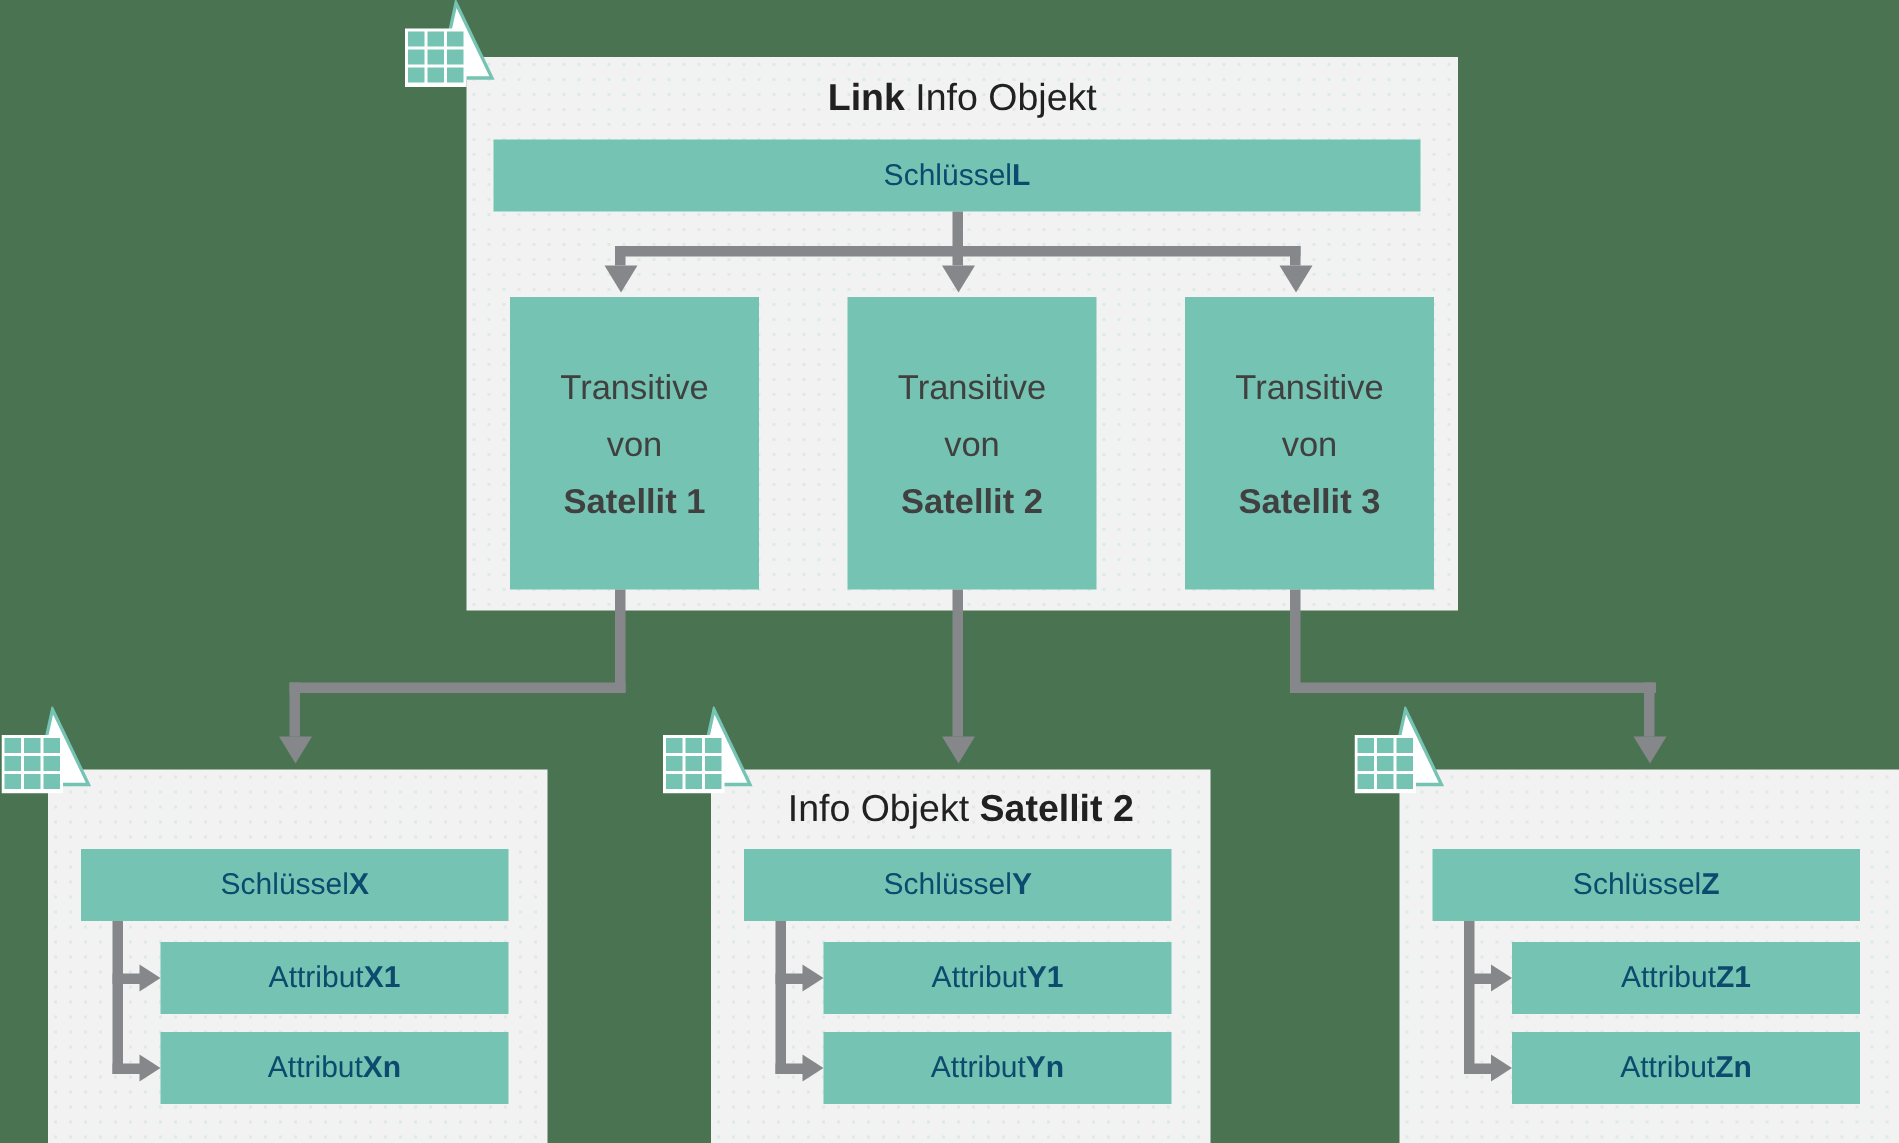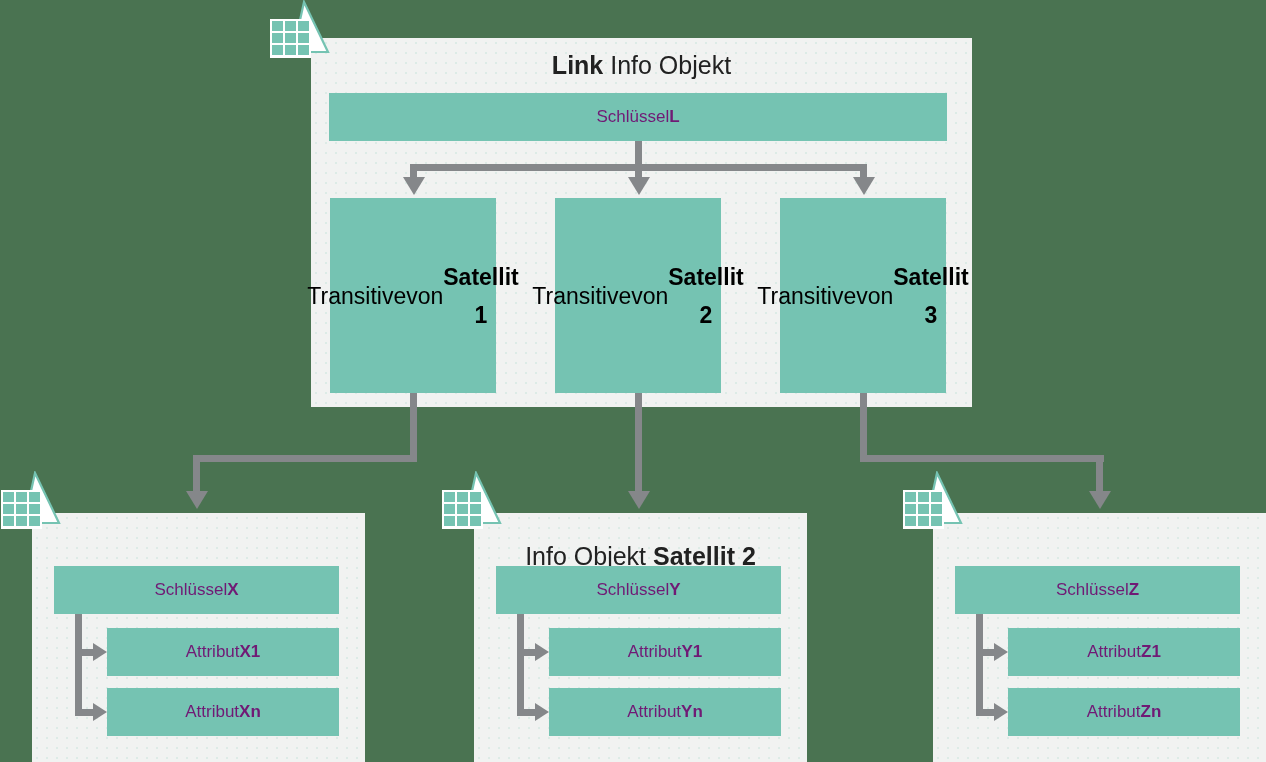--- a/index.html
+++ b/index.html
@@ -22,9 +22,9 @@
   }
   .panel-title b{font-weight:700;margin-top:12px;}
   .bar{
-    position:absolute;background:#75c3b2;color:#701a75;
+    position:absolute;background:#75c3b2;color:#0c4a6e;
     display:flex;align-items:center;justify-content:center;
-    font-size:17px;white-space:nowrap;
+    font-size:20px;white-space:nowrap;
   }
   .bar b{font-weight:700;}
   .tbox{

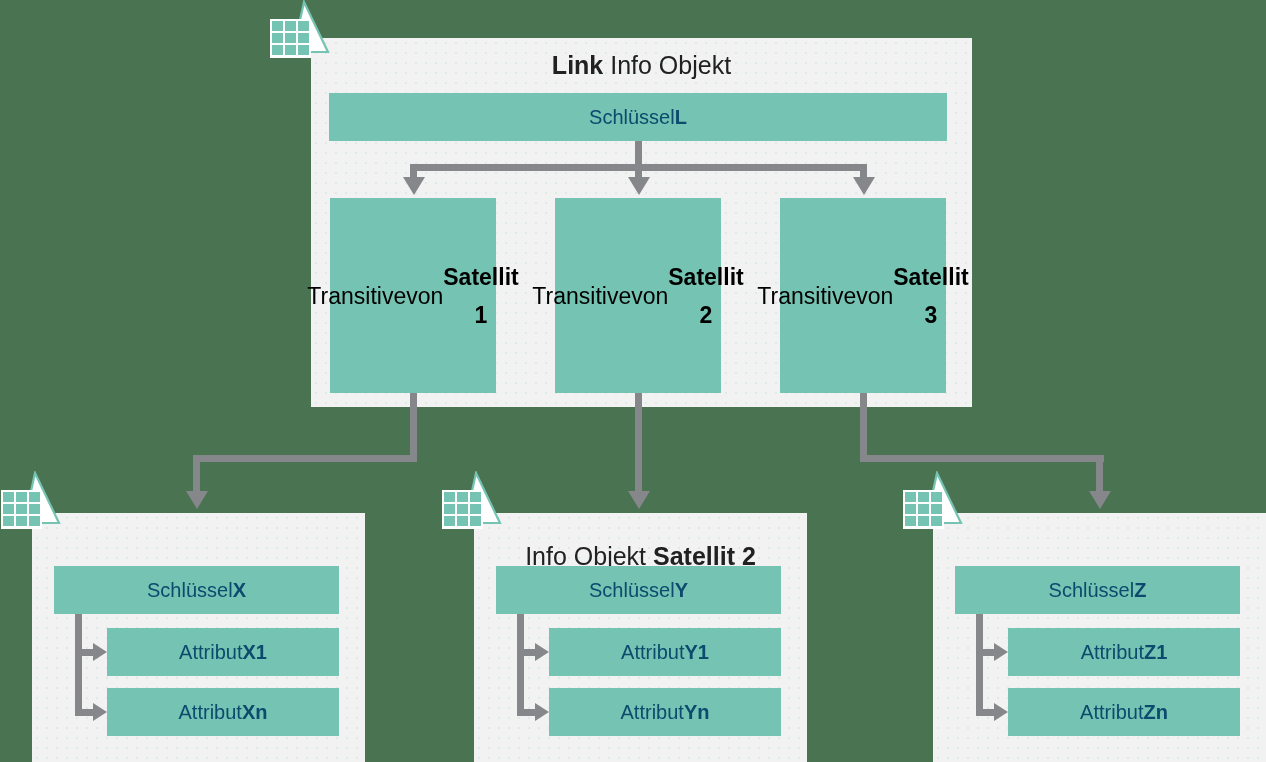--- a/index.html
+++ b/index.html
@@ -28,9 +28,9 @@
   }
   .bar b{font-weight:700;}
   .tbox{
-    position:absolute;background:#75c3b2;color:#000000;
-    display:flex;flex-direction:row;align-items:center;justify-content:center;
-    font-size:23px;line-height:38px;text-align:center;
+    position:absolute;background:#75c3b2;color:#404040;
+    display:flex;flex-direction:column;align-items:center;justify-content:center;
+    font-size:23px;line-height:38px;text-align:center;margin-left:10px;
   }
   .tbox b{font-weight:700;}
   .cl{position:absolute;background:#85878a;z-index:5;}

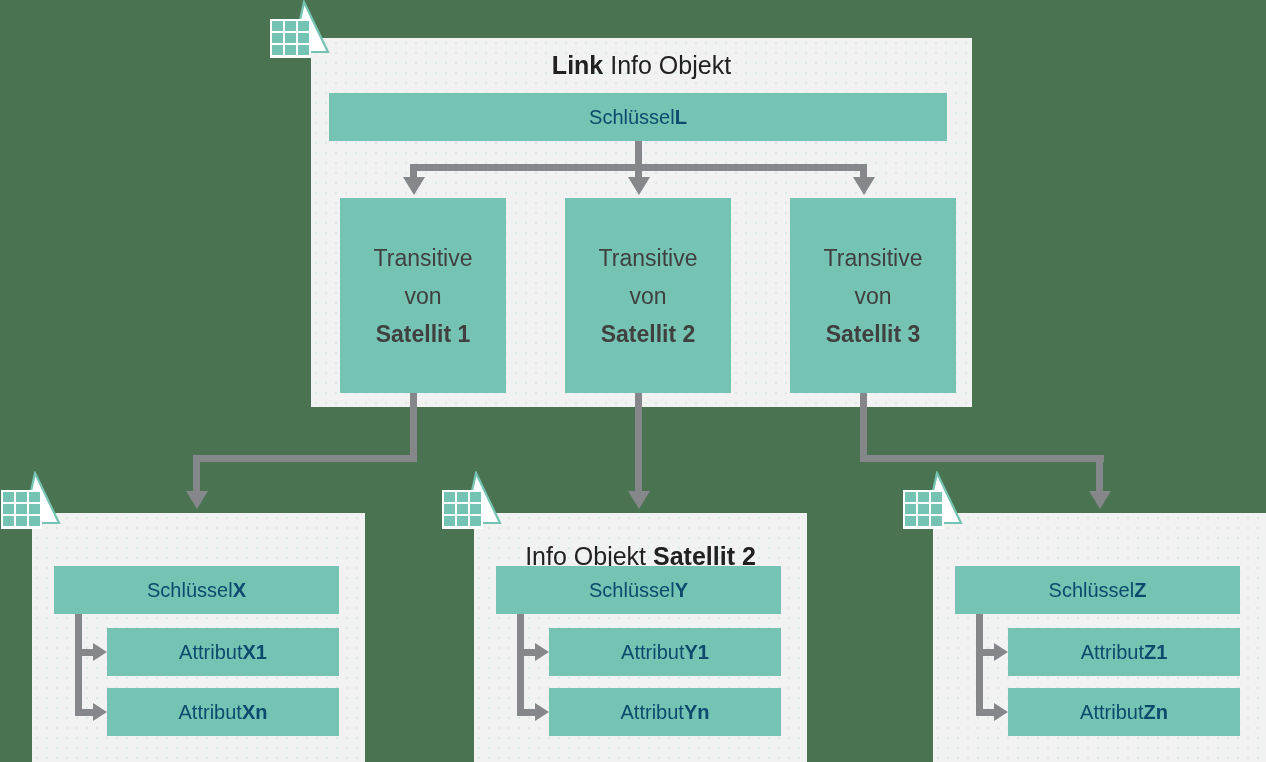--- a/index.html
+++ b/index.html
@@ -99,7 +99,7 @@
   </section>
 
   <section class="panel" style="left:474px;top:513px;width:333px;height:249px;">
-    <h2 class="panel-title" style="top:29px;text-decoration:underline;"><span>Info Objekt </span><b>Satellit 2</b></h2>
+    <h2 class="panel-title" style="top:12px;"><span>Info Objekt </span><b>Satellit 2</b></h2>
     <div class="bar" style="left:22px;top:53px;width:285px;height:48px;">
         <span>Schlüssel </span>
         <b>Y</b>

